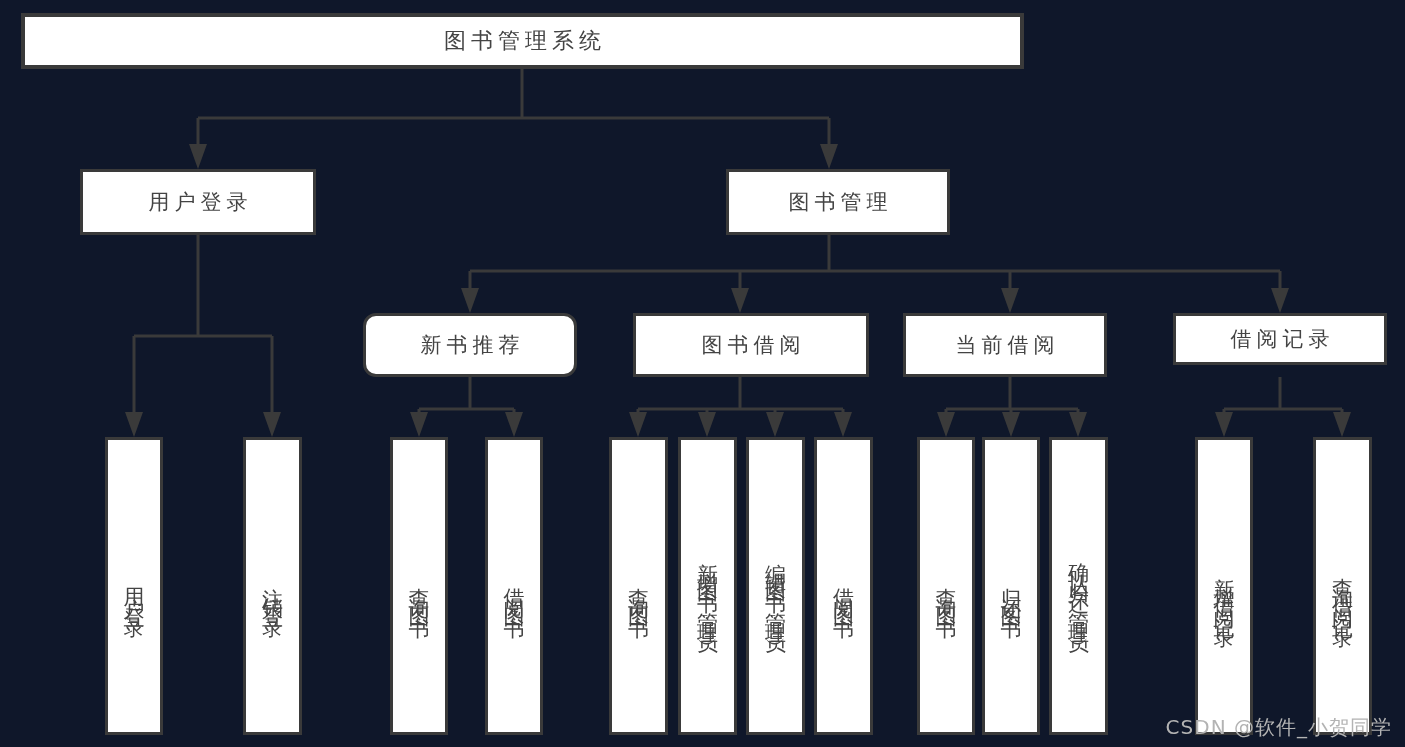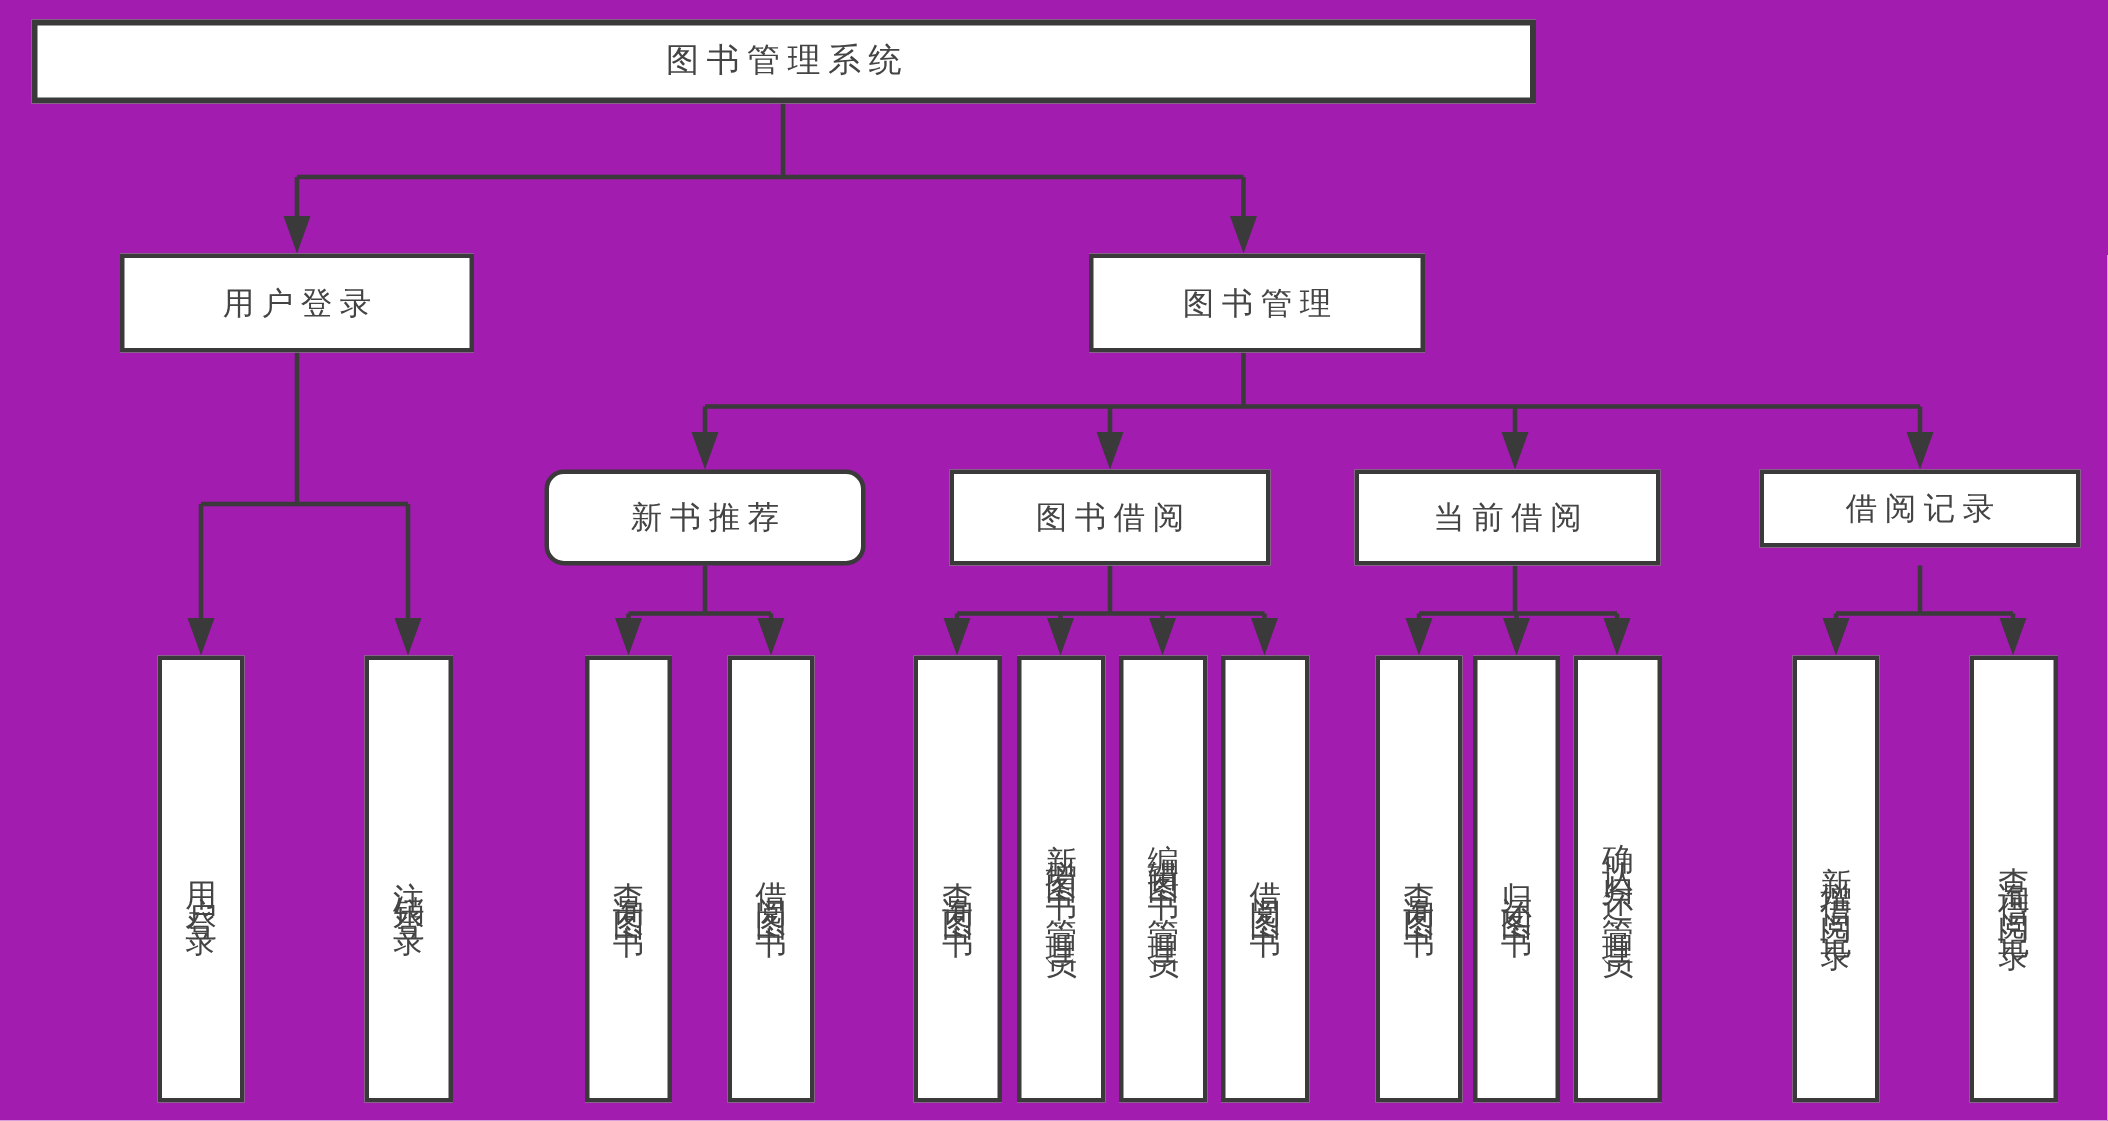--- a/index.html
+++ b/index.html
@@ -6,7 +6,7 @@
   .canvas{
     position:relative;
     width:1405px;height:747px;
-    background:#a21caf;
+    background:#0f172a;
     font-family:"DejaVu Sans","Liberation Sans",sans-serif;
     overflow:hidden;
   }

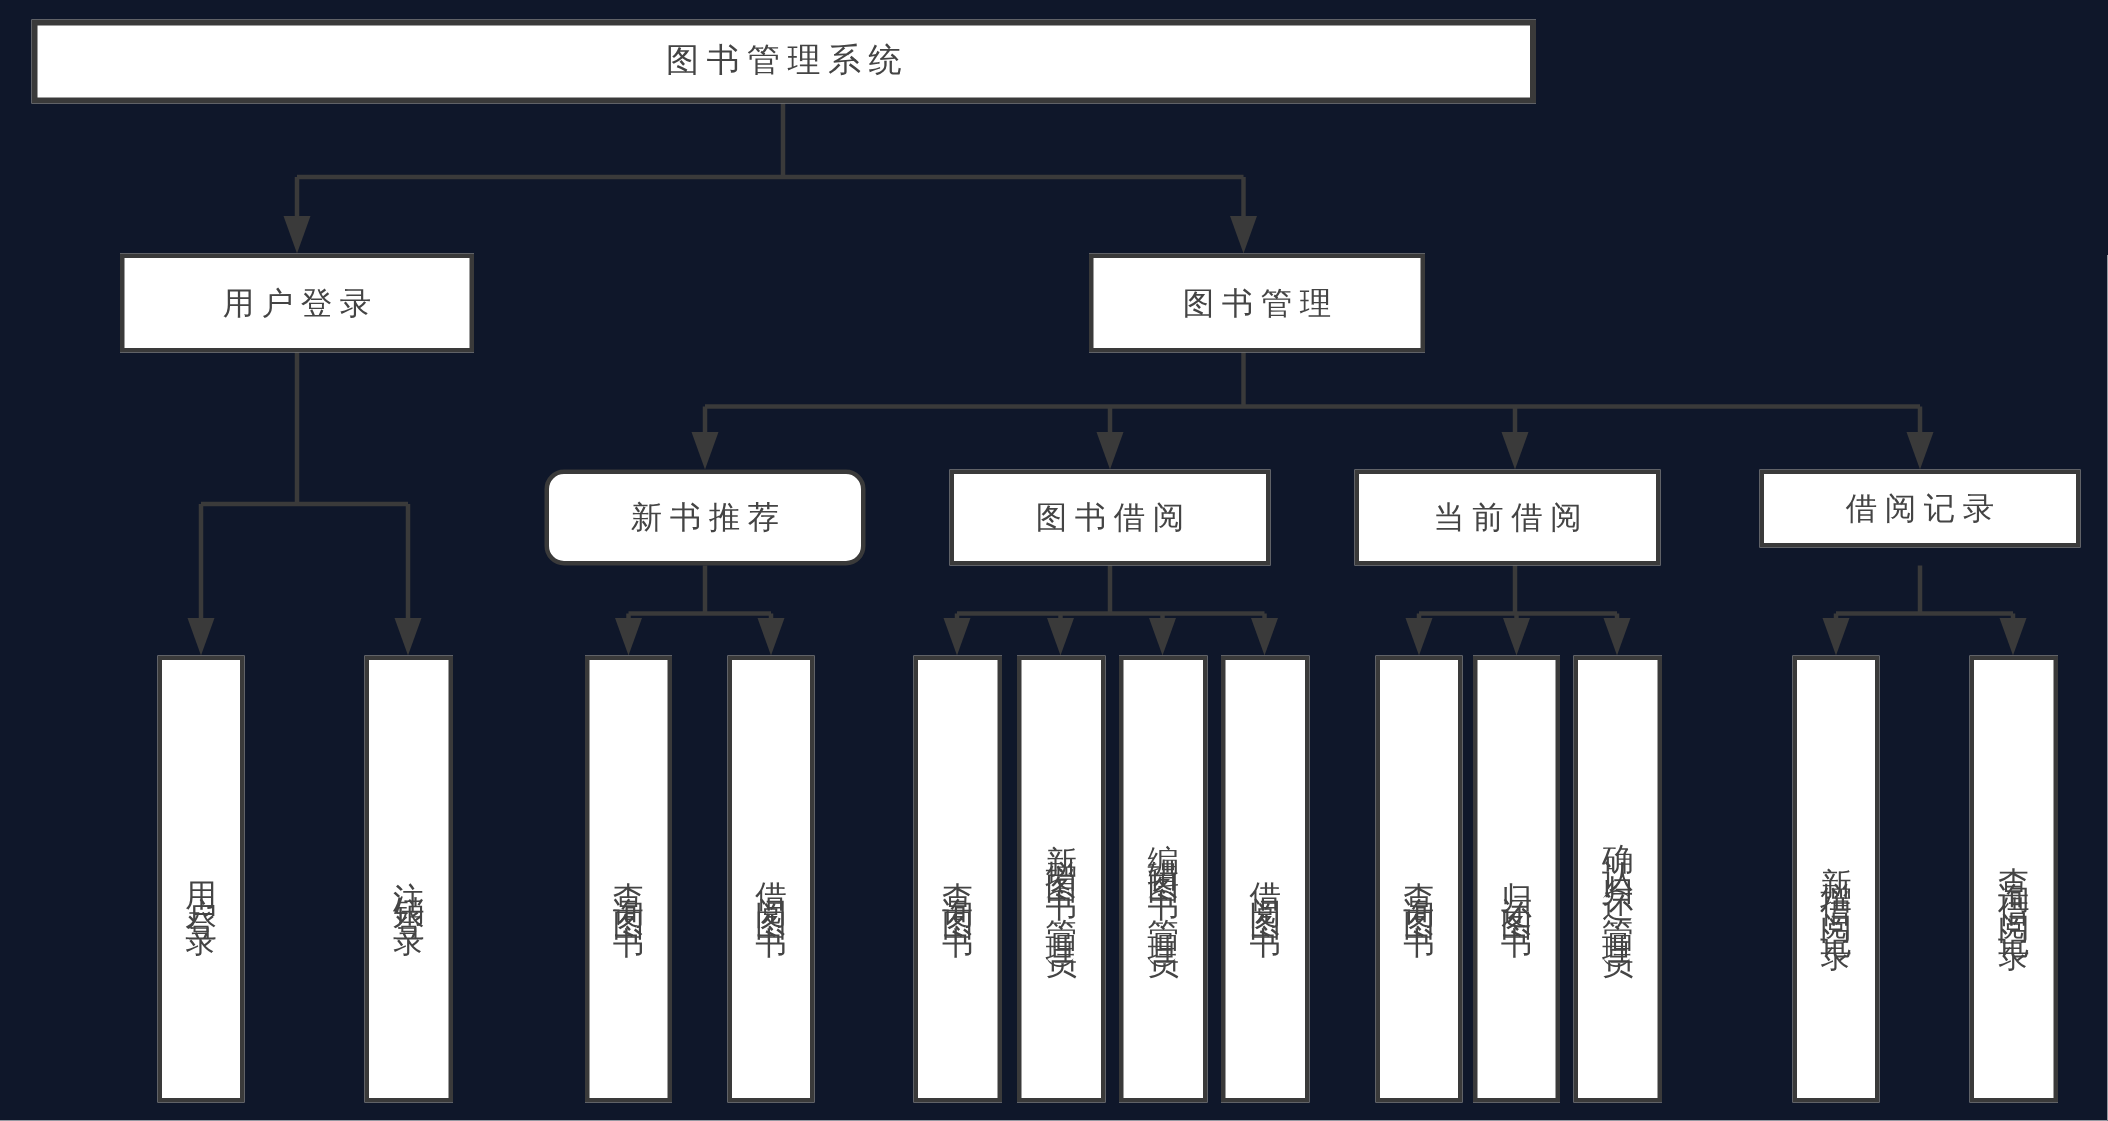--- a/index.html
+++ b/index.html
@@ -82,7 +82,7 @@
   <div class="box" style="left: 363px; top: 313px; width: 214px; height: 64px; border-color: rgb(58, 58, 58); color: rgb(68, 68, 68); border-radius: 13px;">
     <span class="h-label">新书推荐</span>
   </div>
-  <div class="box" style="left: 633px; top: 313px; width: 214px; height: 64px; border-color: rgb(58, 58, 58); color: rgb(68, 68, 68);">
+  <div class="box" style="left: 633px; top: 313px; width: 236px; height: 64px; border-color: rgb(58, 58, 58); color: rgb(68, 68, 68);">
     <span class="h-label">图书借阅</span>
   </div>
   <div class="box" style="left: 903px; top: 313px; width: 204px; height: 64px; border-color: rgb(58, 58, 58); color: rgb(68, 68, 68);">

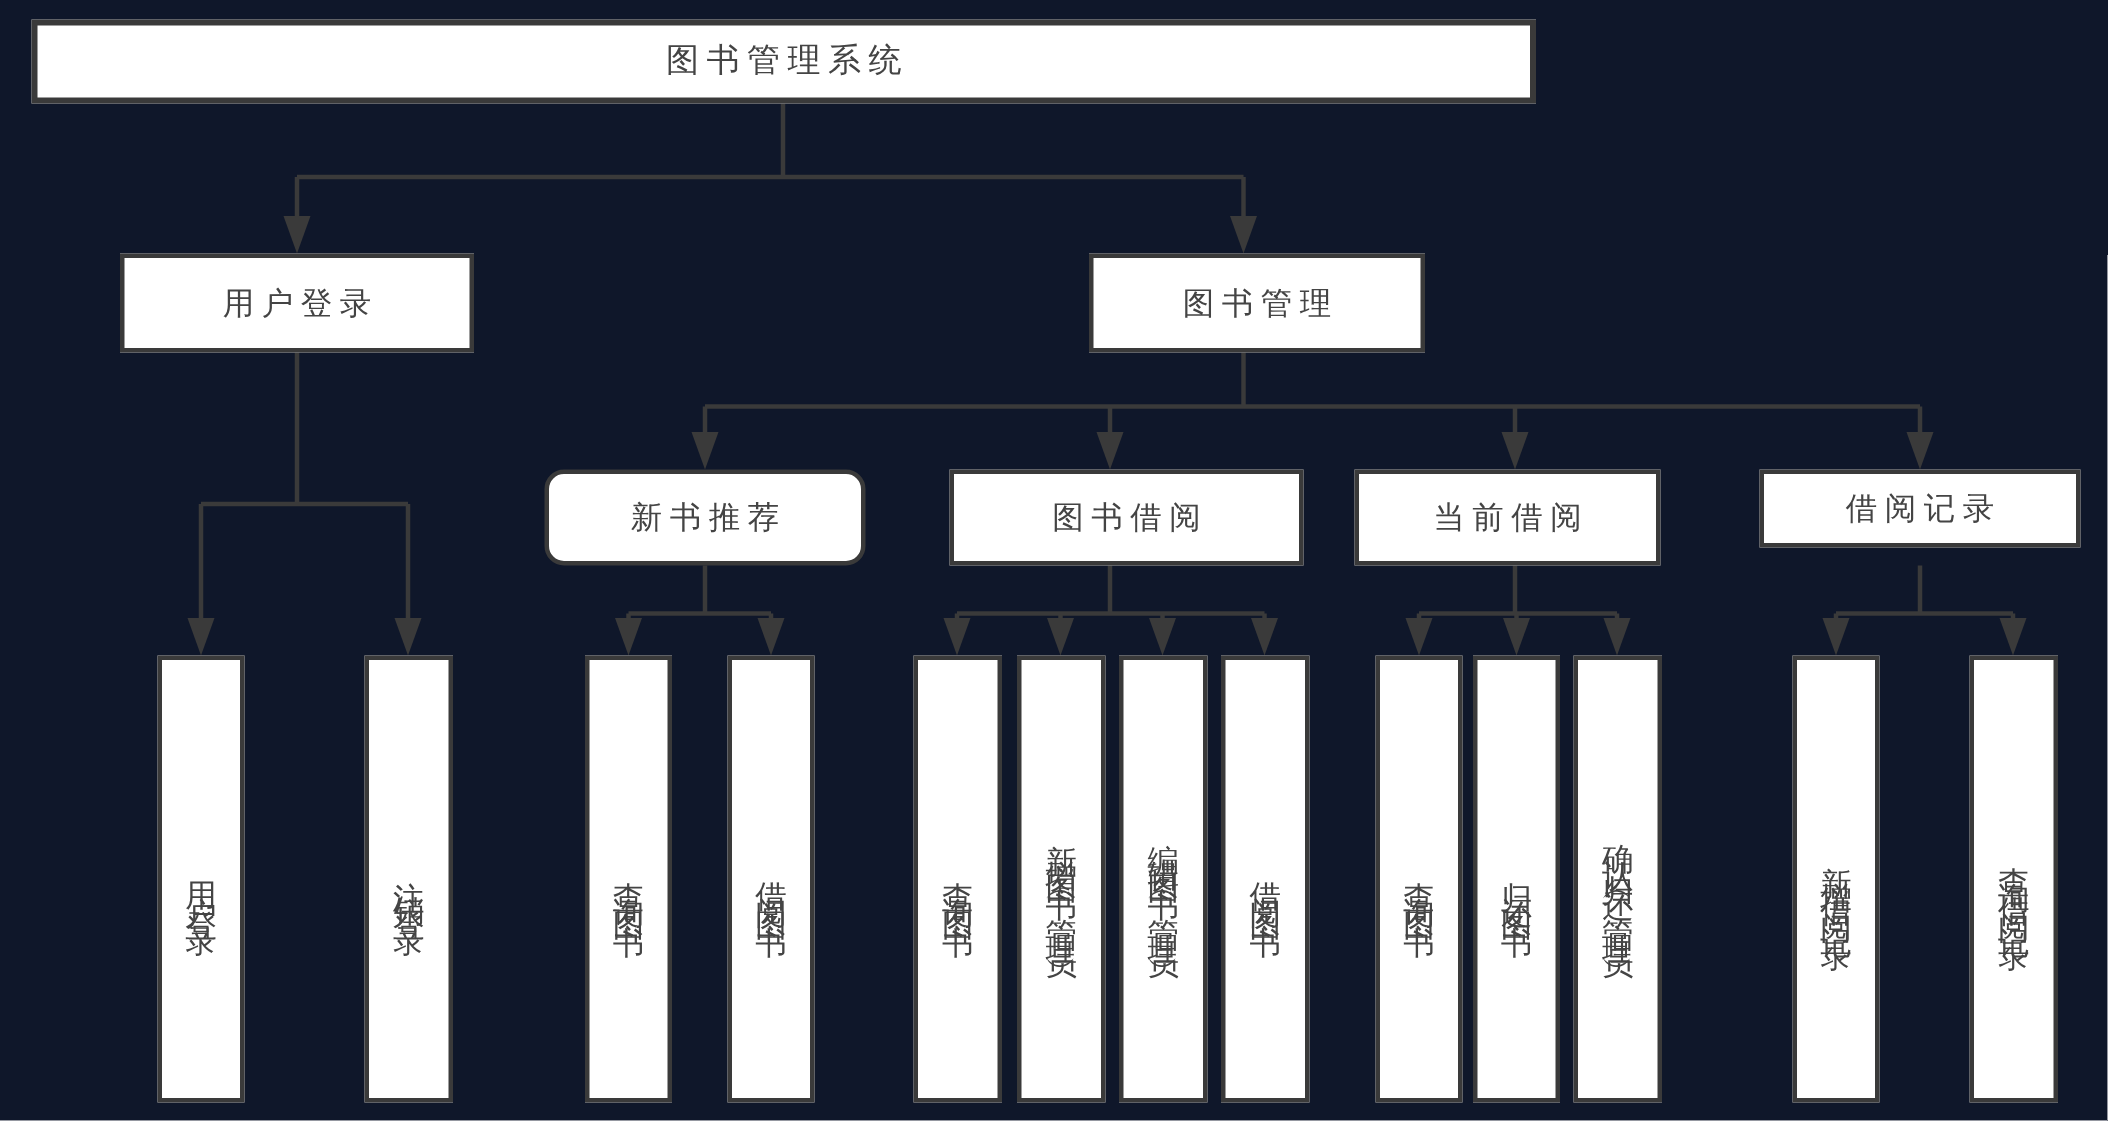--- a/index.html
+++ b/index.html
@@ -136,6 +136,7 @@
     <span class="v-label">查询借阅记录</span>
   </div>
 
+  <div class="watermark" style="color: rgb(179, 179, 179);">CSDN @软件_小贺同学</div>
 </div>
 
 </body></html>

